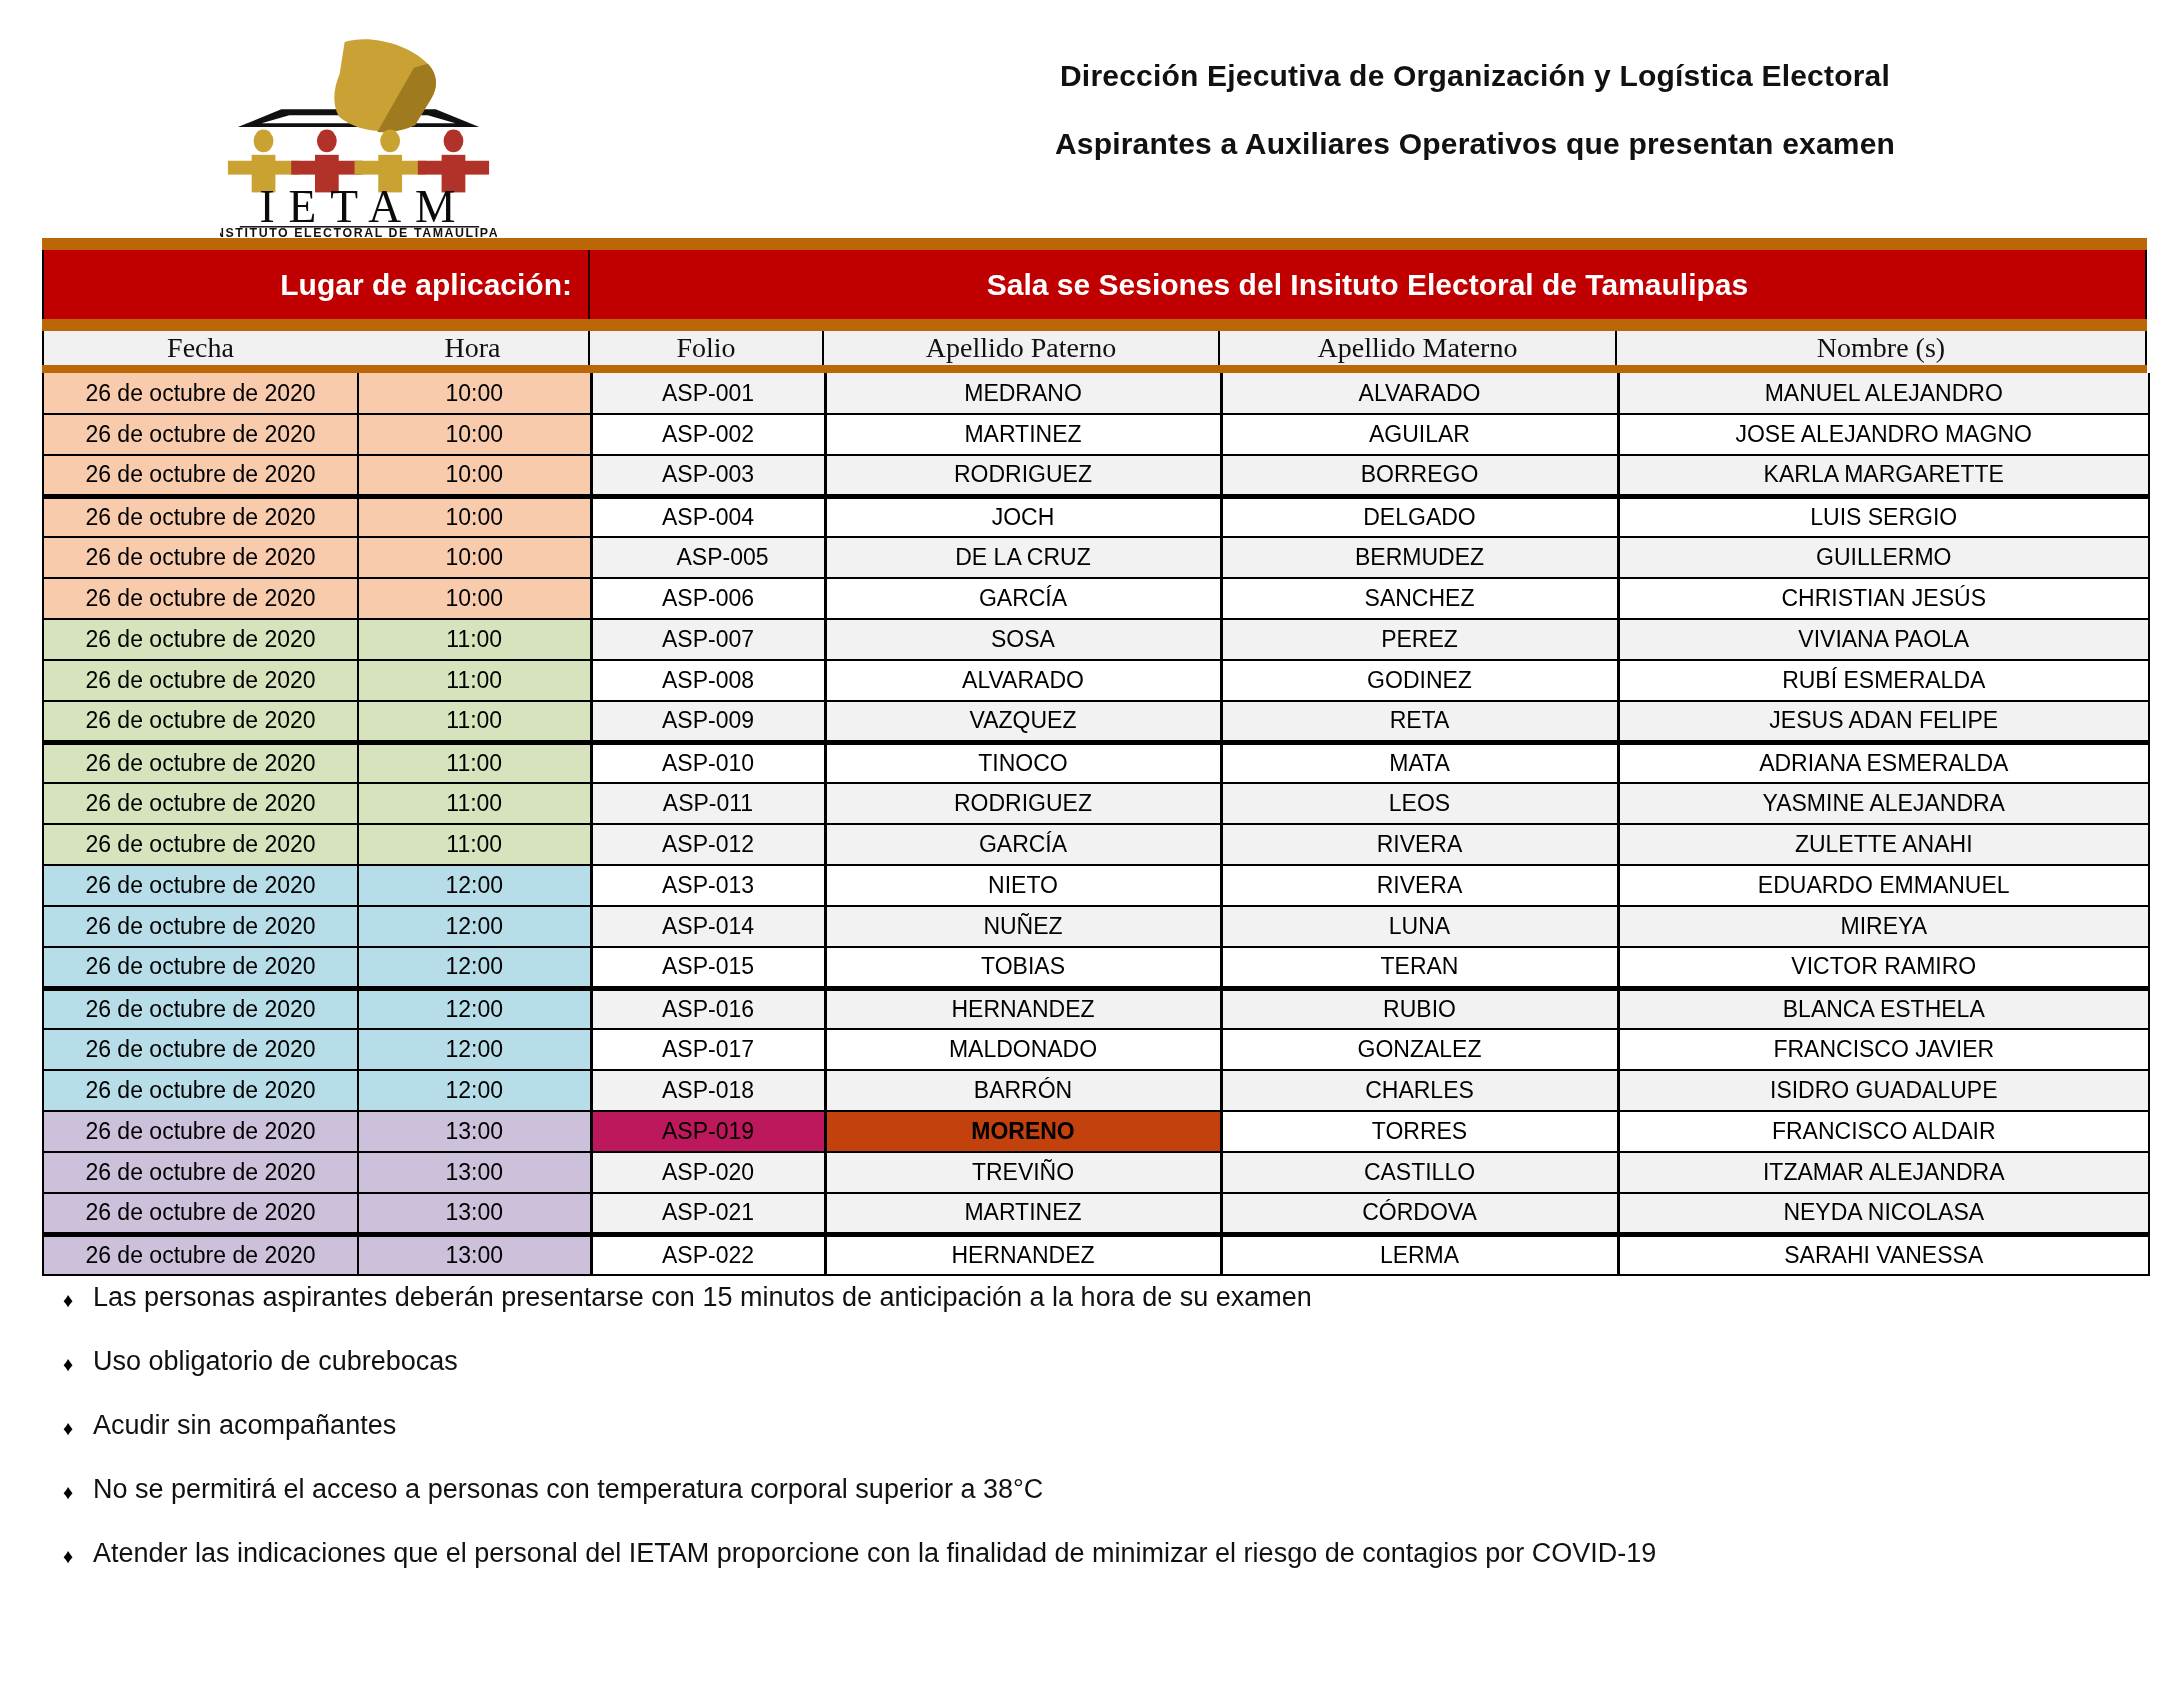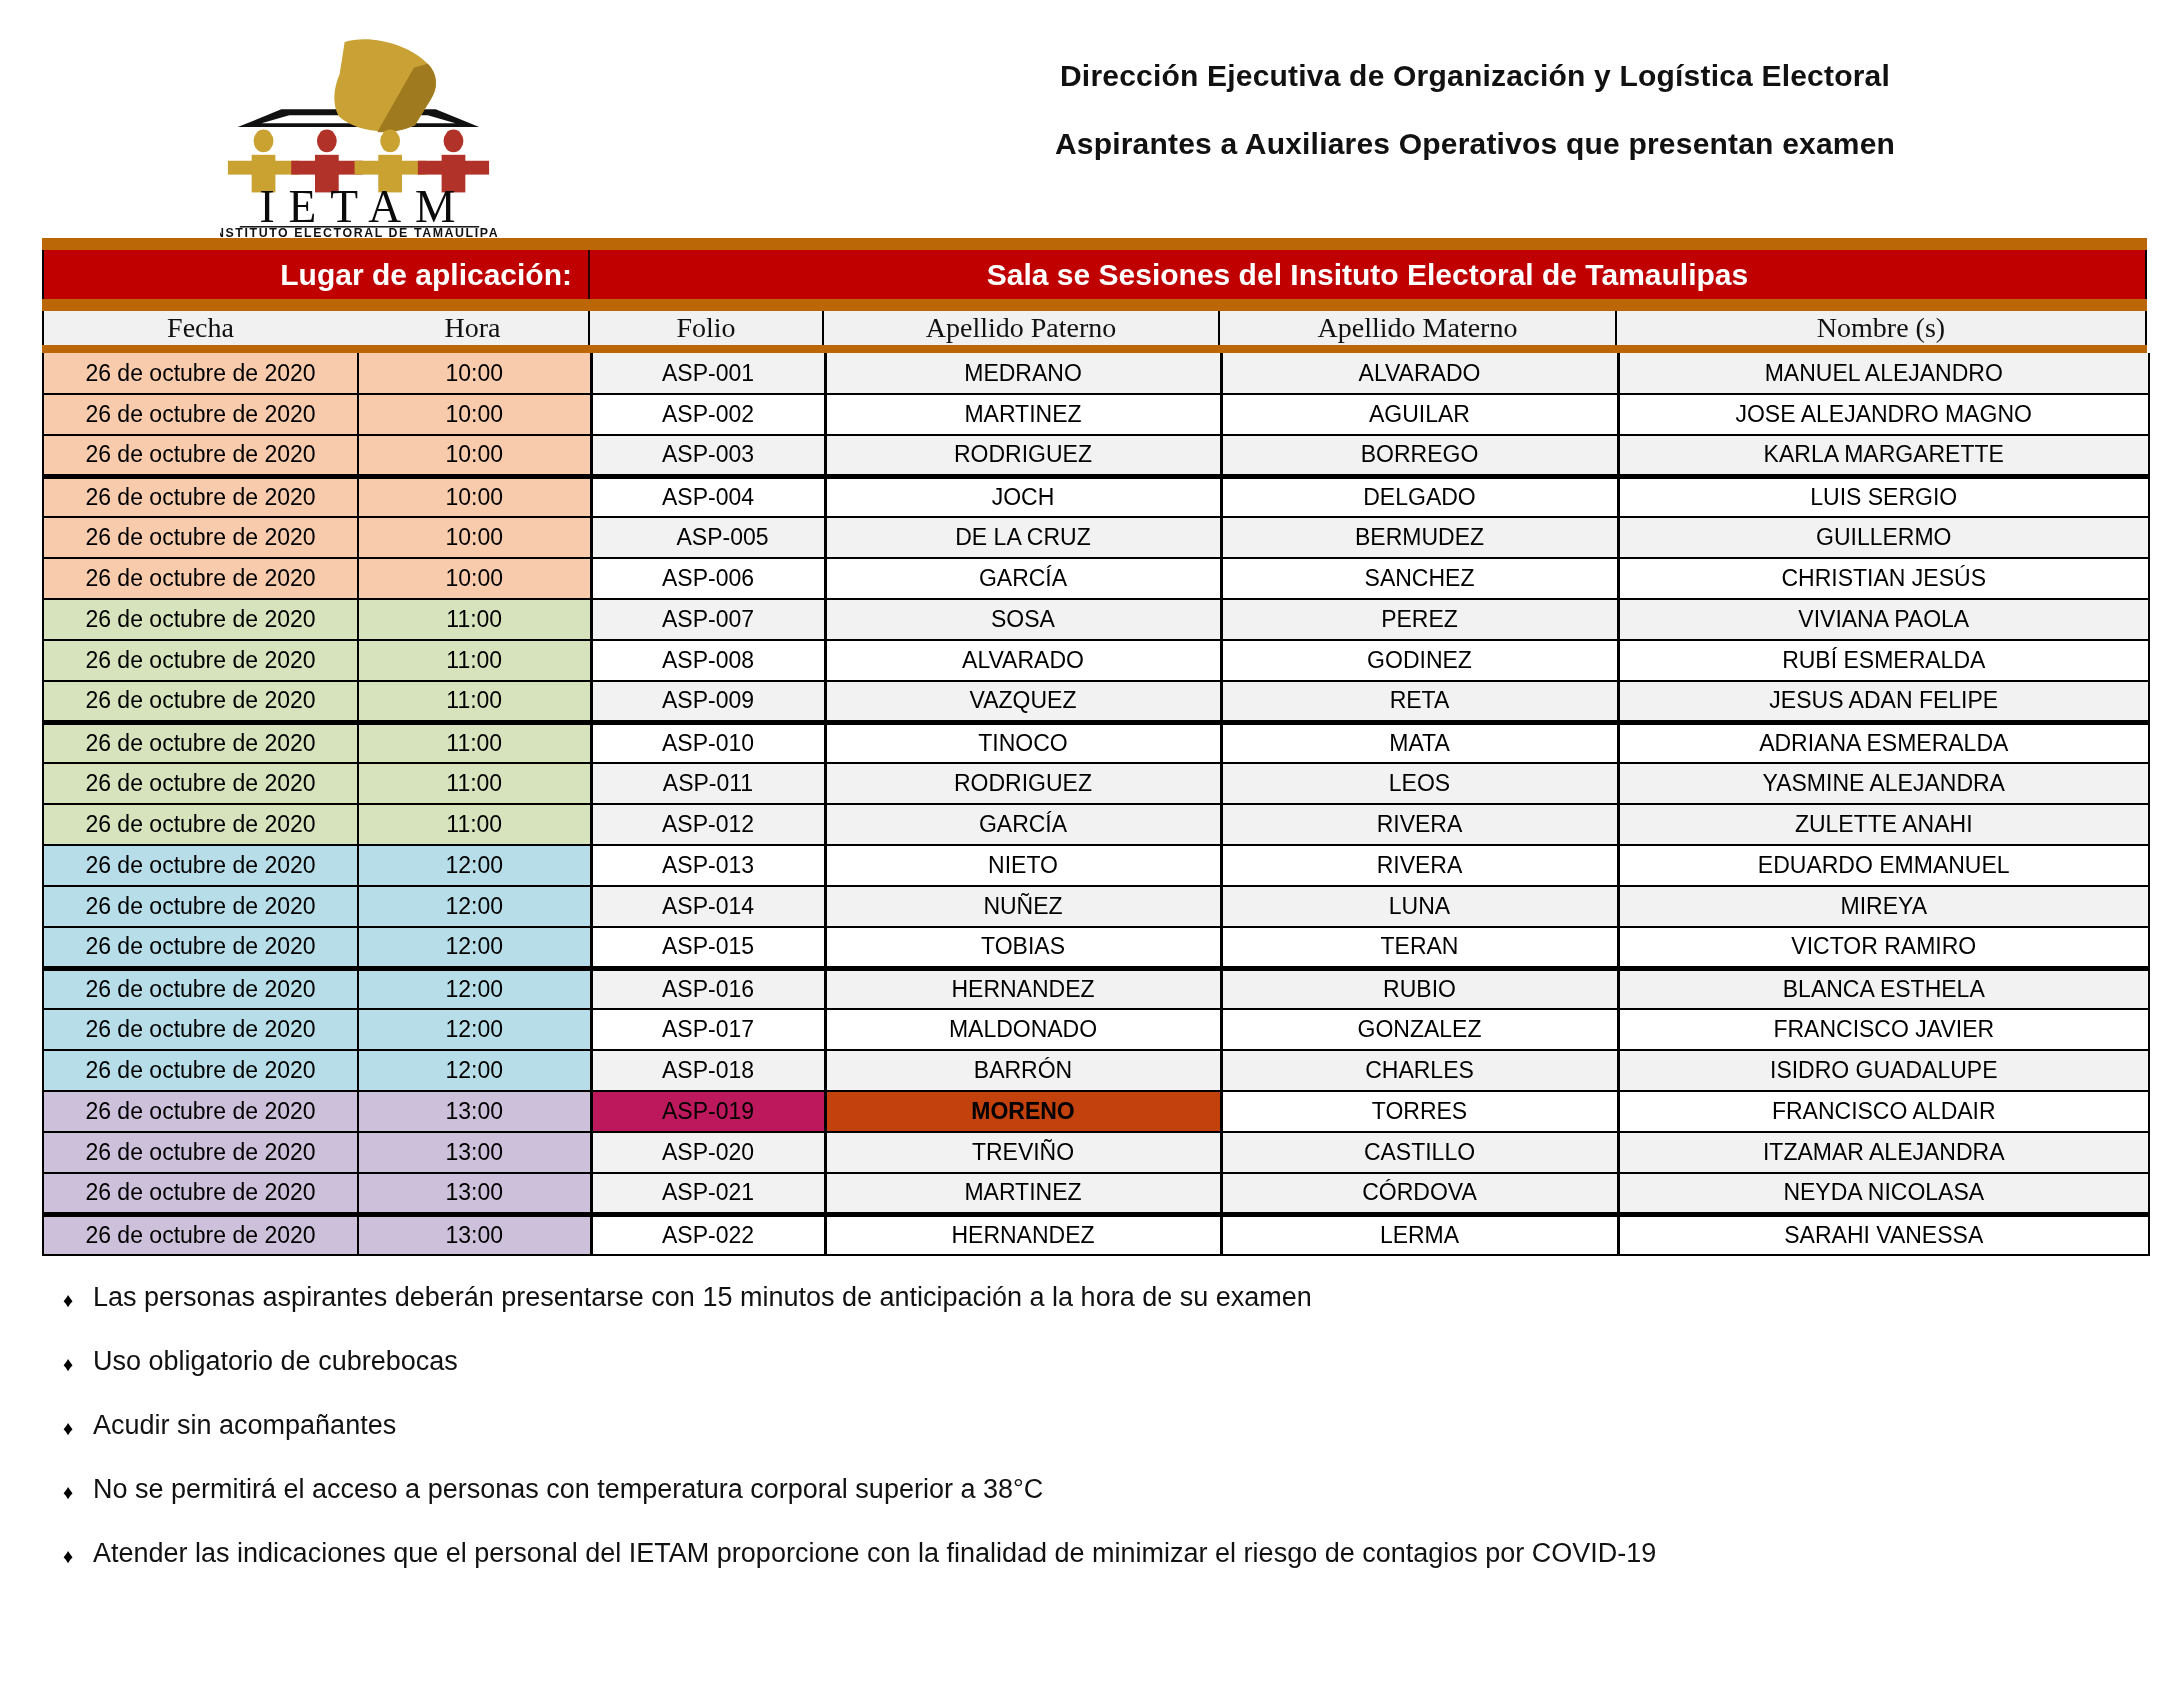--- a/index.html
+++ b/index.html
@@ -19,7 +19,7 @@
   .bar-orange { height:12px; background:#BB6708; }
   .bar-orange.thin { height:8px; }
 
-  .locrow { display:flex; height:49px; background:#C00000;
+  .locrow { display:flex; height:69px; background:#C00000;
             border-left:2px solid #000; border-right:2px solid #000; }
   .loc-label { flex:0 0 546px; display:flex; align-items:center; justify-content:flex-end;
                padding-right:16px; color:#fff; font-weight:bold; font-size:30px;

